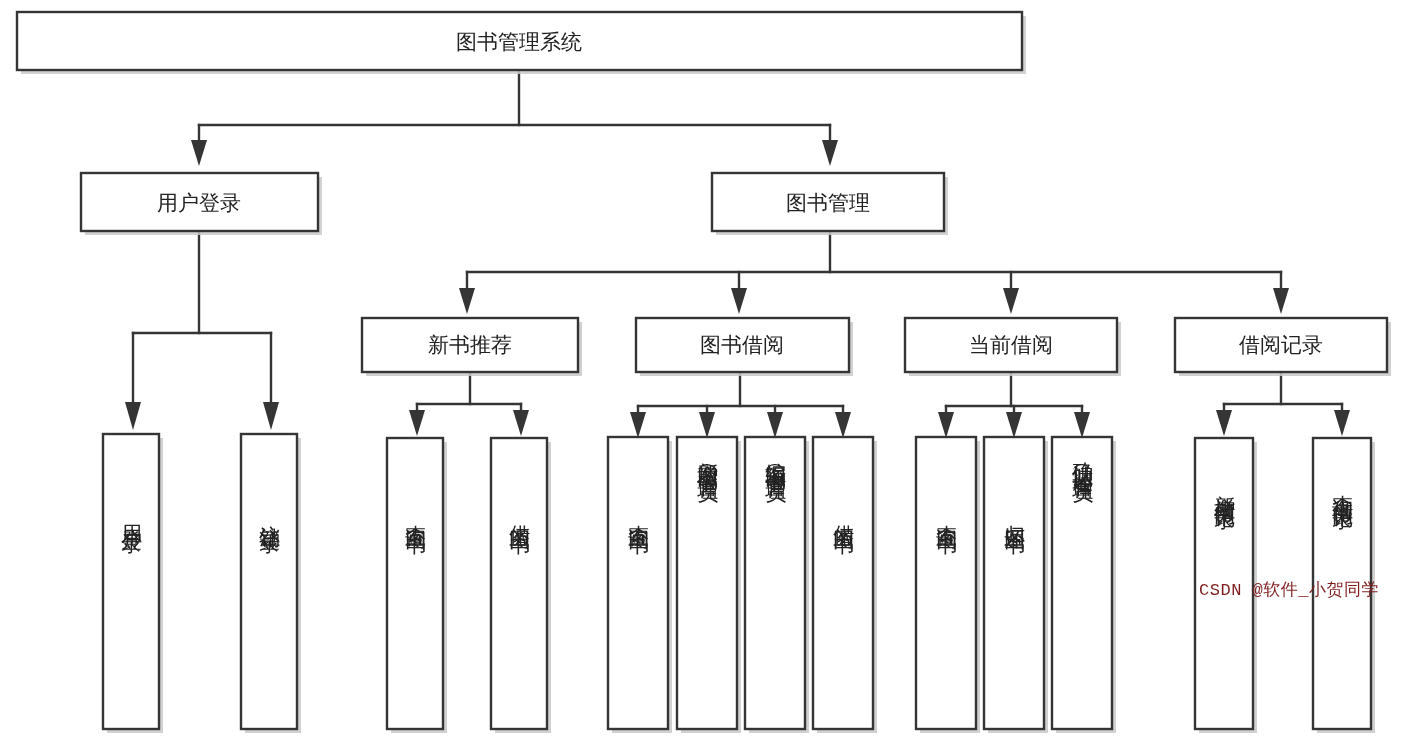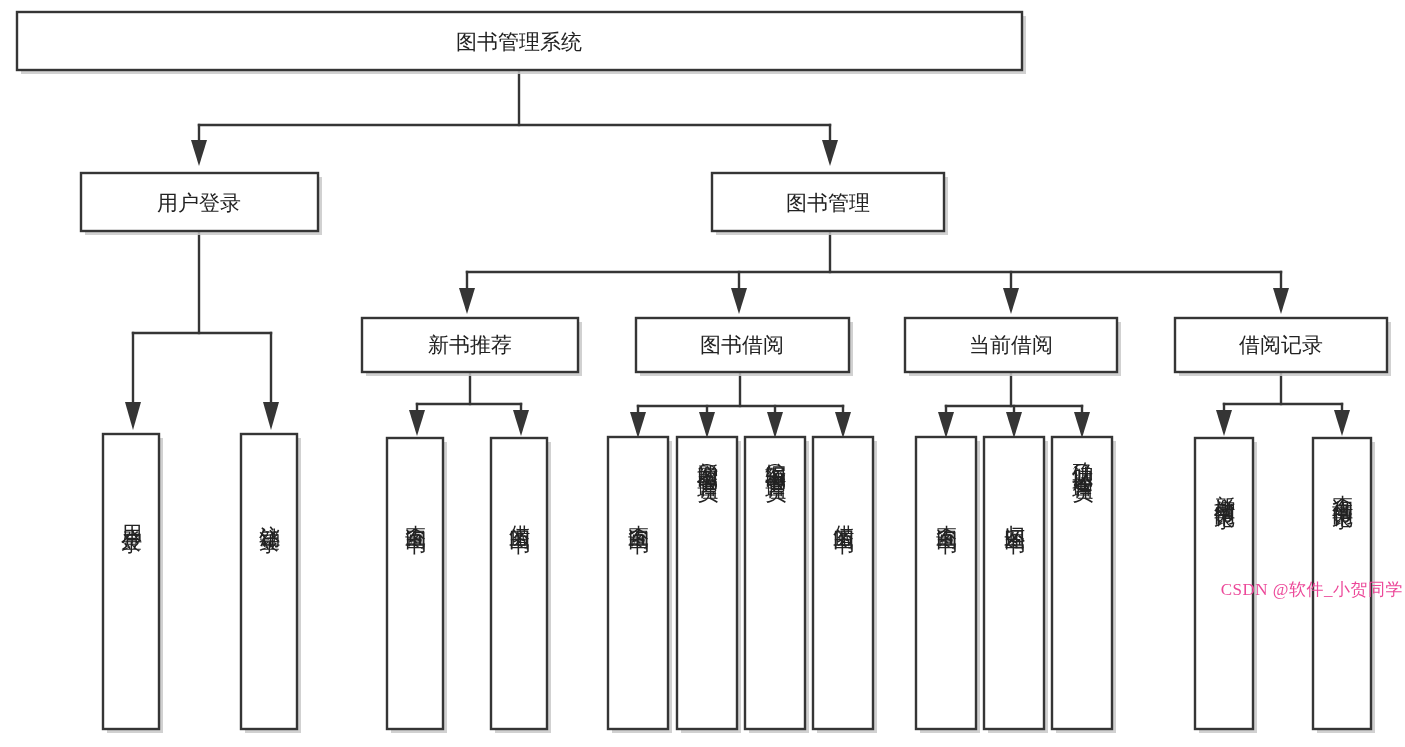--- a/index.html
+++ b/index.html
@@ -72,11 +72,11 @@
   }
   .watermark {
     position: absolute;
-    right: 2px;
+    right: 26px;
     bottom: 6px;
-    font-family: Liberation Serif, serif;
+    font-family: Liberation Mono, monospace;
     font-size: 17px;
-    color: #ec4899;
+    color: #7f1d1d;
     white-space: nowrap;
     letter-spacing: 0.5px;
   }

